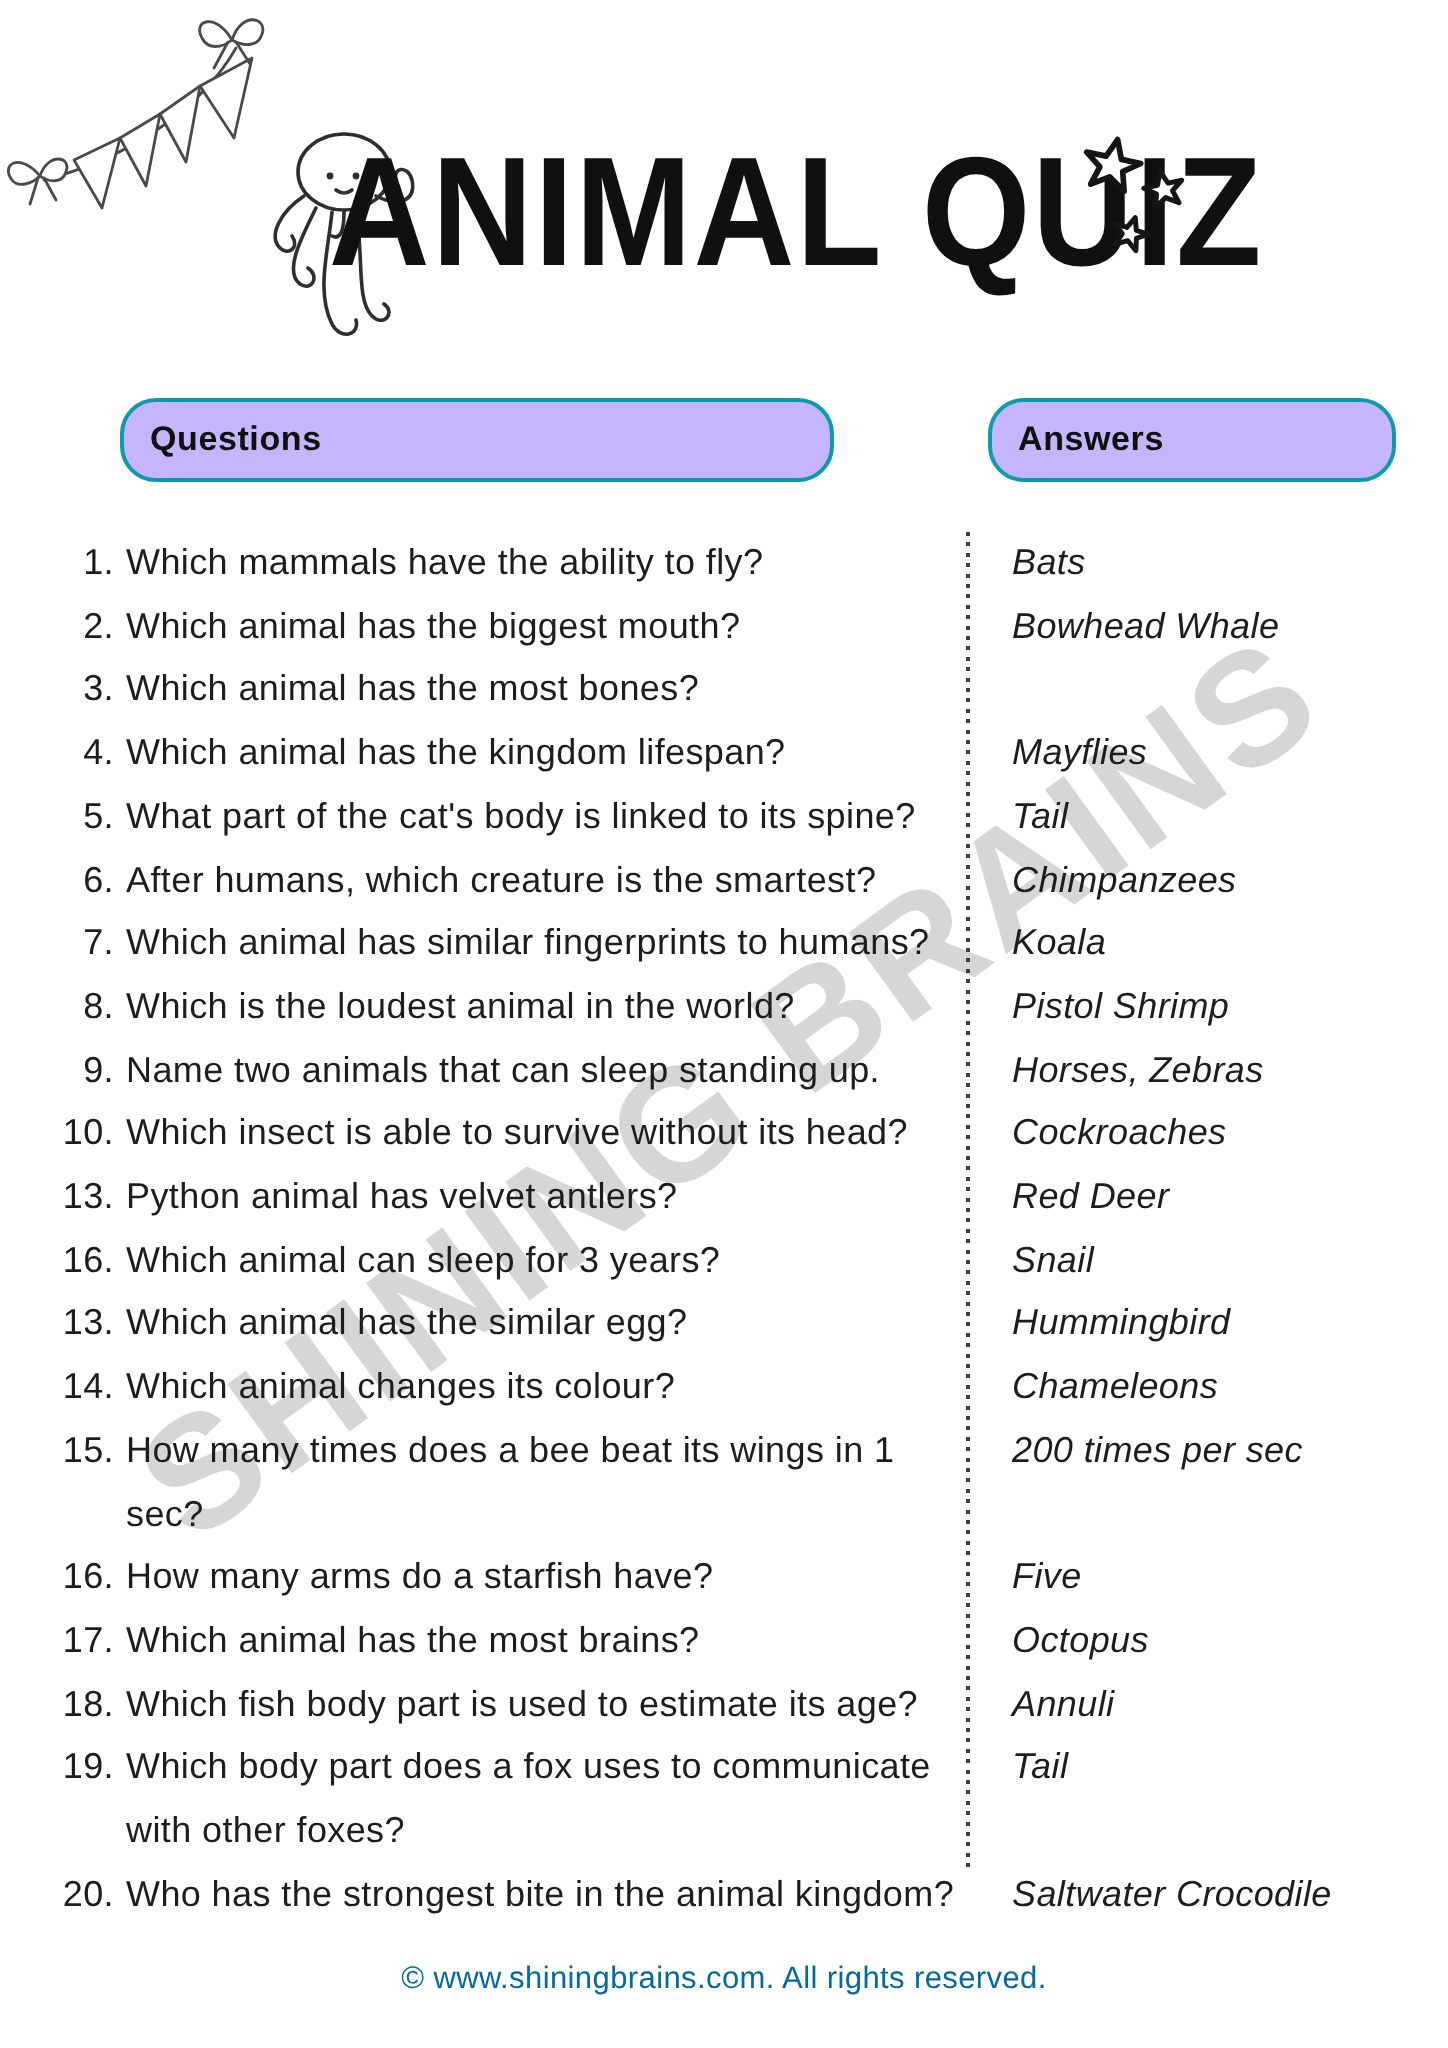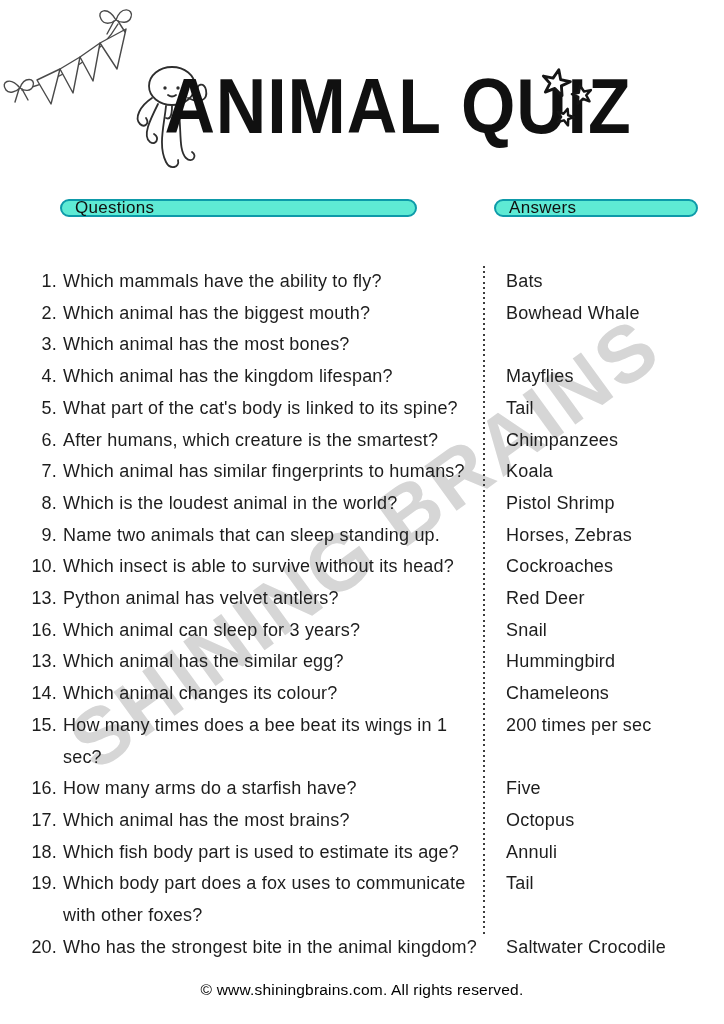--- a/index.html
+++ b/index.html
@@ -26,10 +26,10 @@
              font-size:80px;font-weight:bold;letter-spacing:3px;color:#d6d6d6;white-space:nowrap;}
 
   
-  .bar{position:absolute;top:199px;height:18px;box-sizing:border-box;z-index:2;
-       background:#5eead4;border:2px solid #0d9aa9;border-radius:18px;
+  .bar{position:absolute;top:199px;height:42px;box-sizing:border-box;z-index:2;
+       background:#c4b5fd;border:2px solid #0d9aa9;border-radius:18px;
        display:flex;align-items:center;padding-left:13px;
-       font-size:17px;font-weight:normal;color:#101010;letter-spacing:0.3px;}
+       font-size:17px;font-weight:bold;color:#101010;letter-spacing:0.3px;}
   .bar-questions{left:60px;width:357px;}
   .bar-answers{left:494px;width:204px;}
 

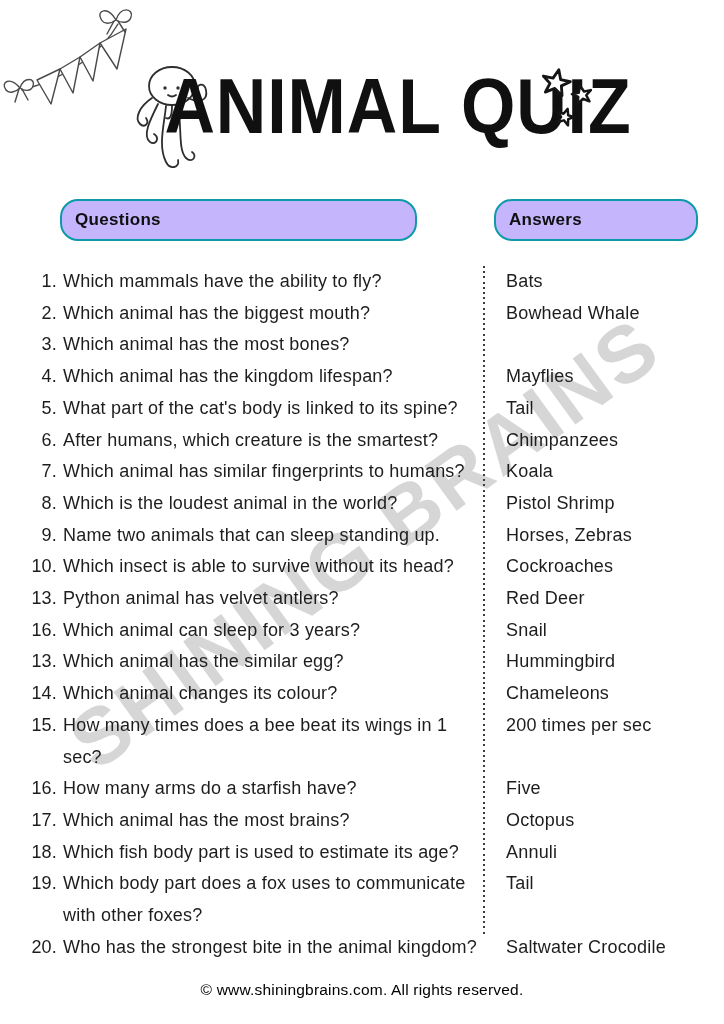--- a/index.html
+++ b/index.html
@@ -42,7 +42,7 @@
   .row{display:grid;grid-template-columns:58px 424px 1fr;align-items:start;}
   .row .num{text-align:right;padding-right:1px;font-size:18px;line-height:31.7px;letter-spacing:0.2px;}
   .row .q{padding-left:5px;font-size:18px;line-height:31.7px;letter-spacing:0.2px;}
-  .row .a{padding-left:24px;font-size:18px;line-height:31.7px;letter-spacing:0.2px;}
+  .row .a{padding-left:24px;font-size:18px;line-height:31.7px;letter-spacing:0.2px;font-style:italic;}
 
   
   .footer{position:absolute;left:0;top:981px;width:724px;z-index:1;

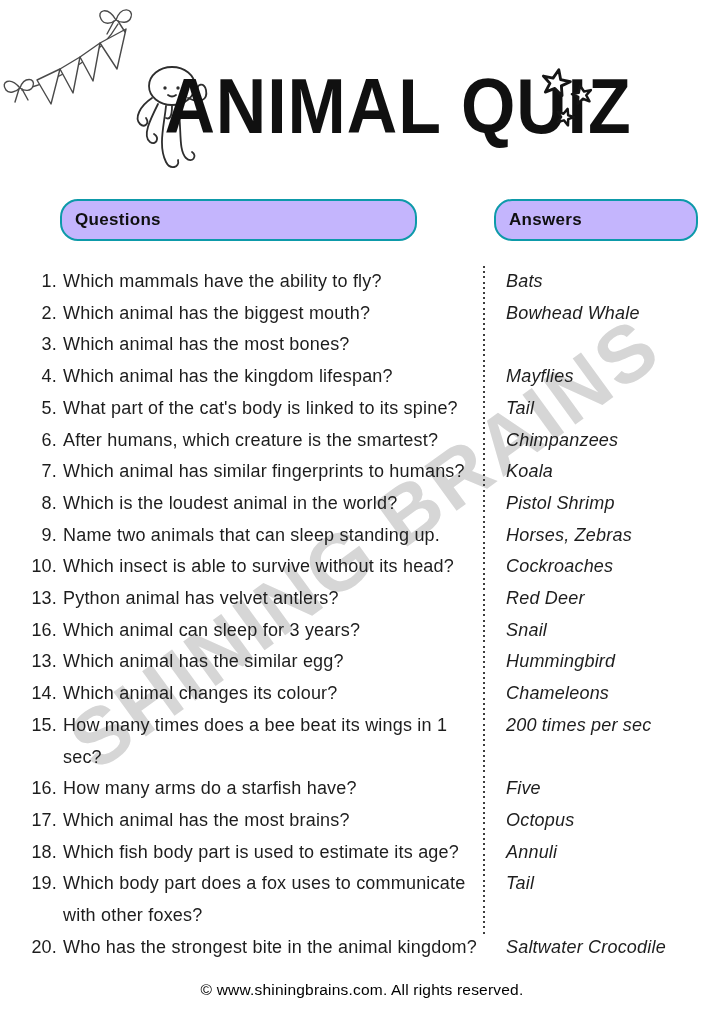--- a/index.html
+++ b/index.html
@@ -46,7 +46,7 @@
 
   
   .footer{position:absolute;left:0;top:981px;width:724px;z-index:1;
-          text-align:center;font-size:15.5px;color:#000000;letter-spacing:0.2px;}
+          text-align:center;font-size:15.5px;color:#0369a1;letter-spacing:0.2px;}
 
   svg{display:block;}
 </style>

